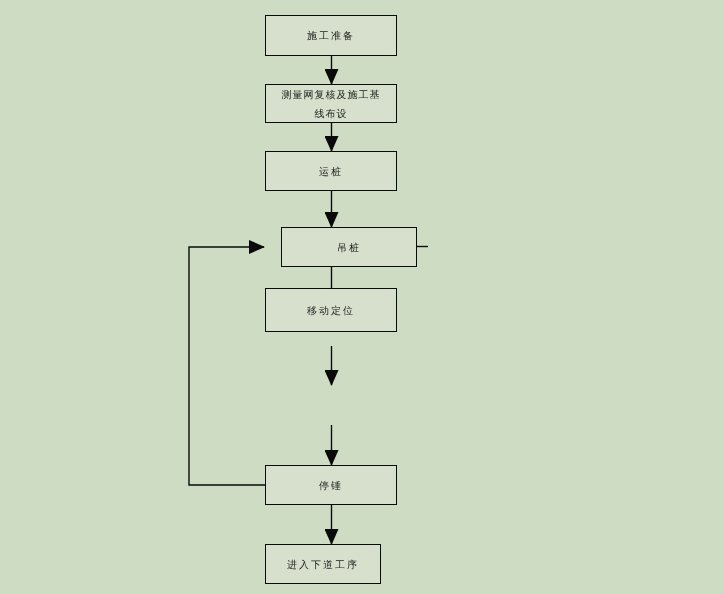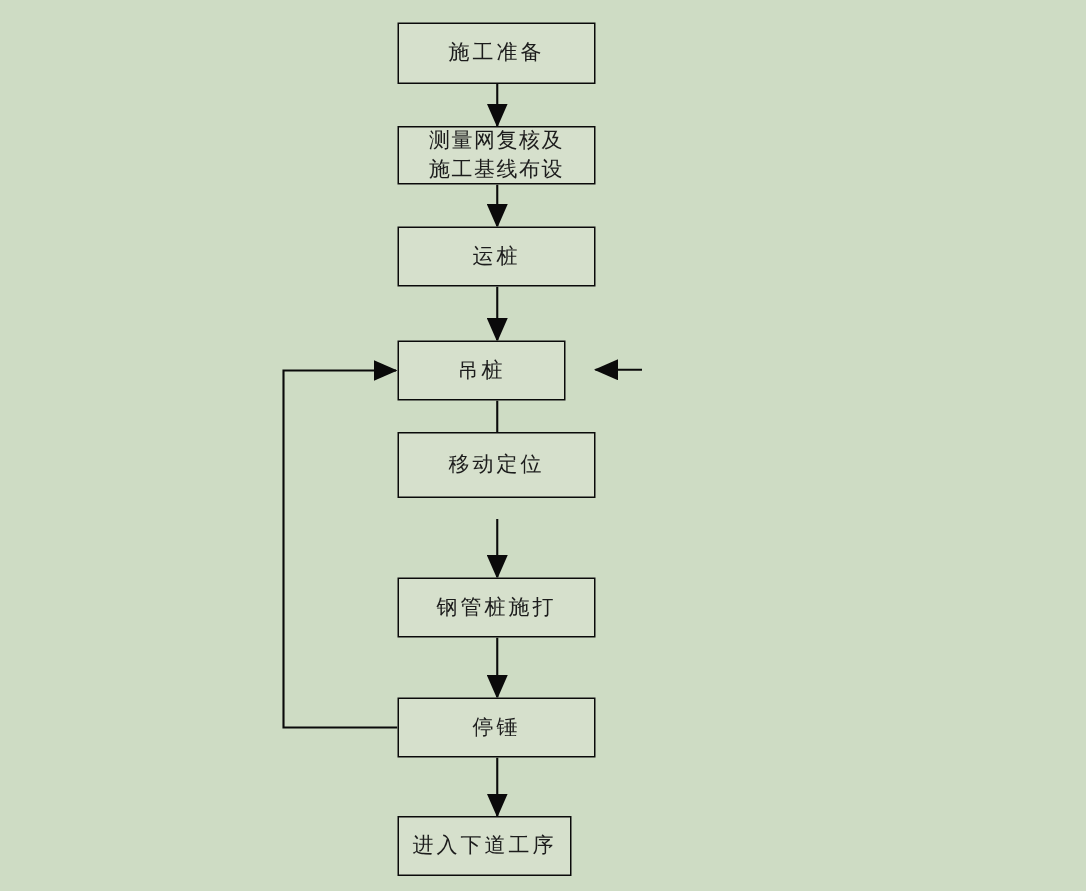--- a/index.html
+++ b/index.html
@@ -40,7 +40,7 @@
     border:1.5px solid var(--line-color);
     background:var(--node-fill);
     color:var(--text-color);
-    font-size:14px;
+    font-size:10px;
     line-height:19px;
     display:flex;
     align-items:center;

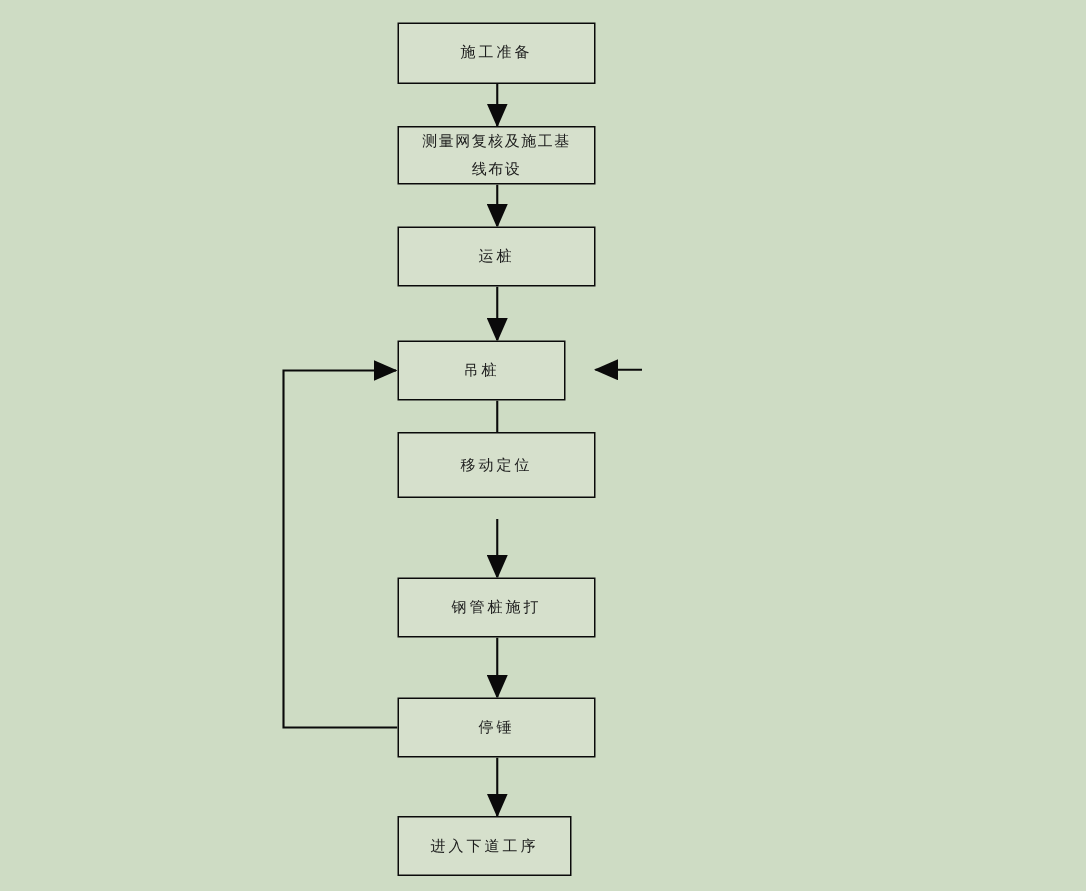--- a/index.html
+++ b/index.html
@@ -83,7 +83,7 @@
 
   <div class="node wrap" style="left:265px;top:84px;width:132px;height:39px">测量网复核及施工基线布设</div>
 
-  <div class="node" style="left:265px;top:227px;width:112px;height:40px">吊桩</div>
+  <div class="node" style="left:281px;top:227px;width:136px;height:40px">吊桩</div>
 
 
   <div class="node" style="left:265px;top:288px;width:132px;height:44px">移动定位</div>

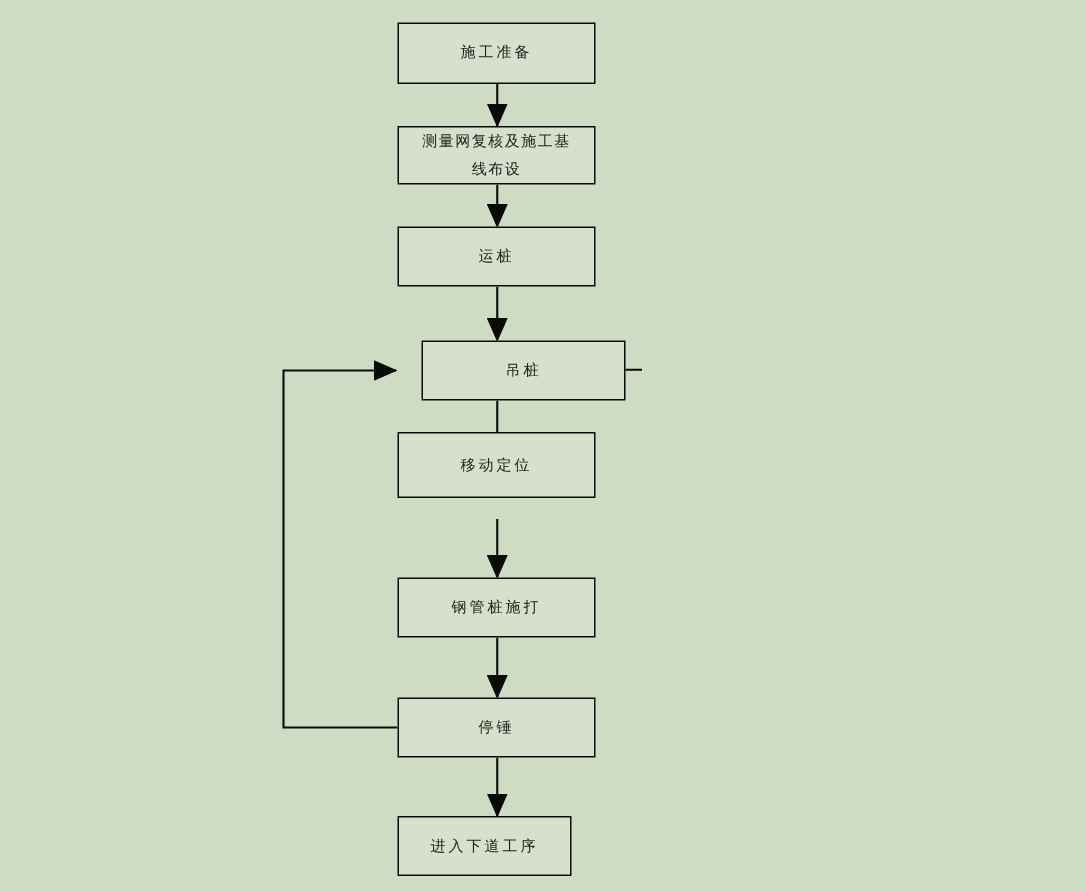--- a/index.html
+++ b/index.html
@@ -88,7 +88,6 @@
 
   <div class="node" style="left:265px;top:288px;width:132px;height:44px">移动定位</div>
 
-  <div class="node" style="left:265px;top:385px;width:132px;height:40px">钢管桩施打</div>
 
   <div class="node" style="left:265px;top:465px;width:132px;height:40px">停锤</div>
 

